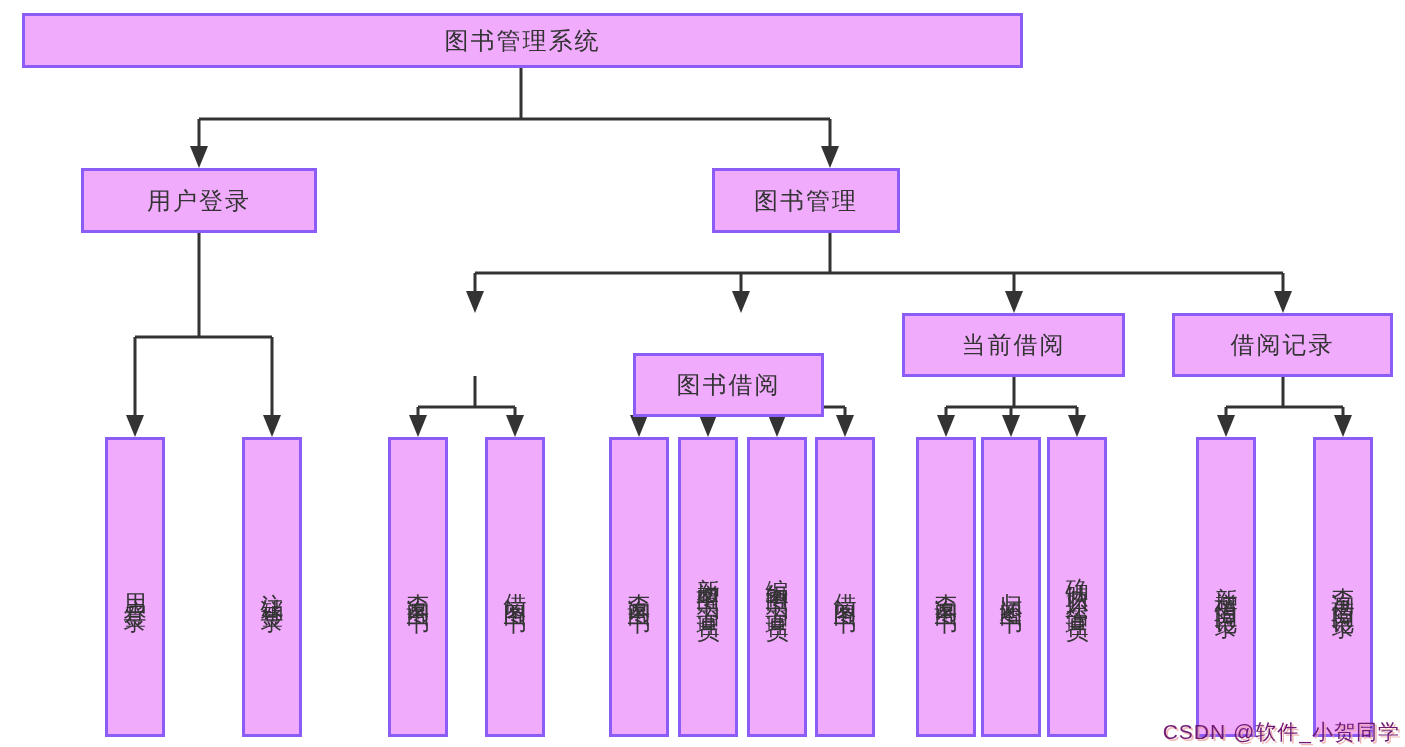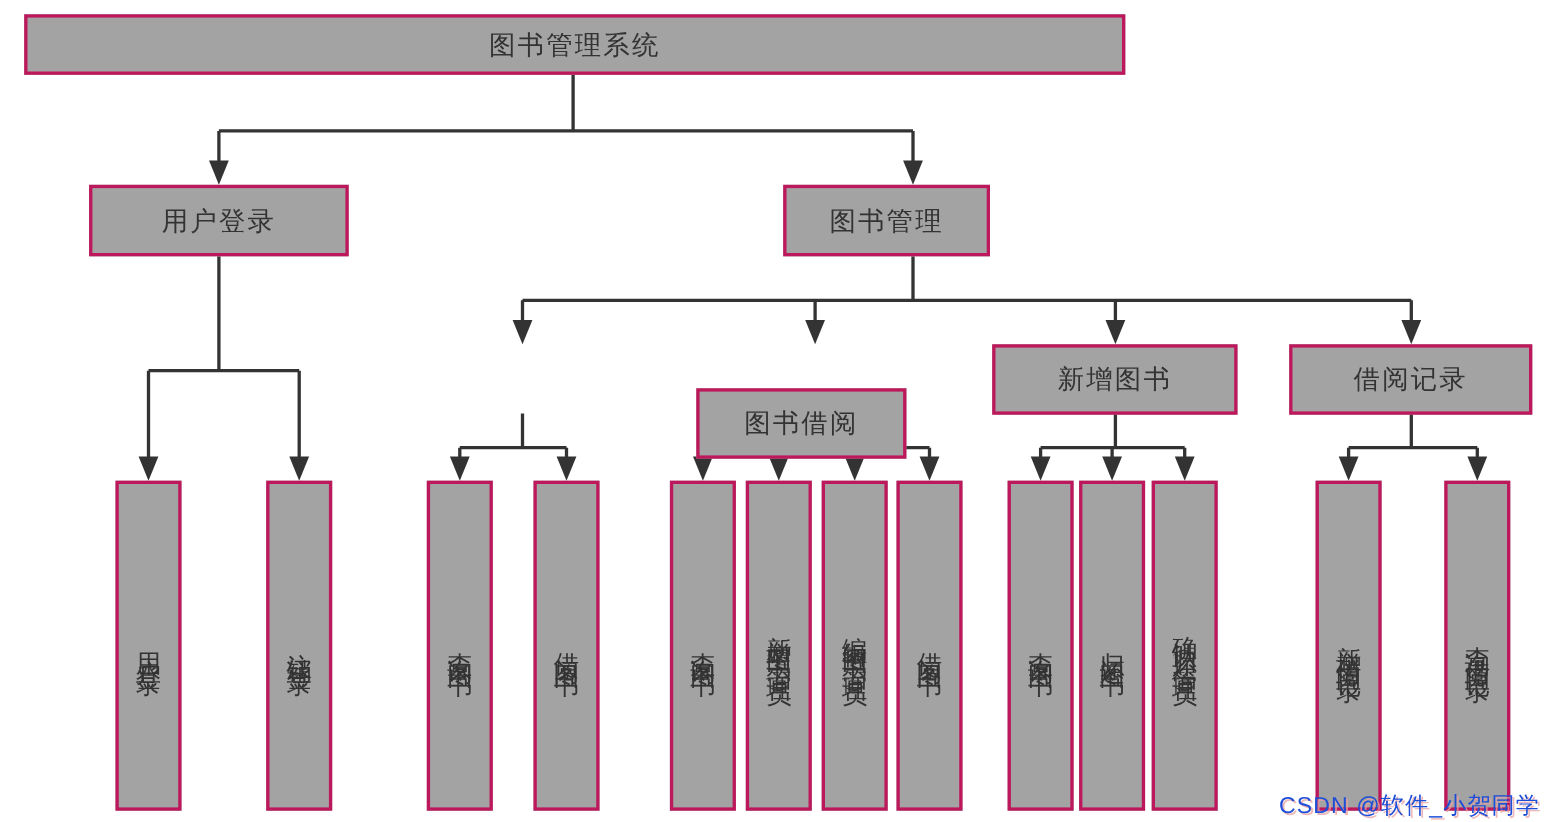--- a/index.html
+++ b/index.html
@@ -9,7 +9,7 @@
   }
   .connector-svg{position:absolute;left:0;top:0;width:1405px;height:747px;z-index:1;}
   .box{
-    position:absolute;box-sizing:border-box;border:3px solid #be185d;background:#a3a3a3;
+    position:absolute;box-sizing:border-box;border:3px solid #8b5cf6;background:#f0abfc;
     display:flex;align-items:center;justify-content:center;z-index:2;
   }
   .box.h{font-size:24px;letter-spacing:2px;}

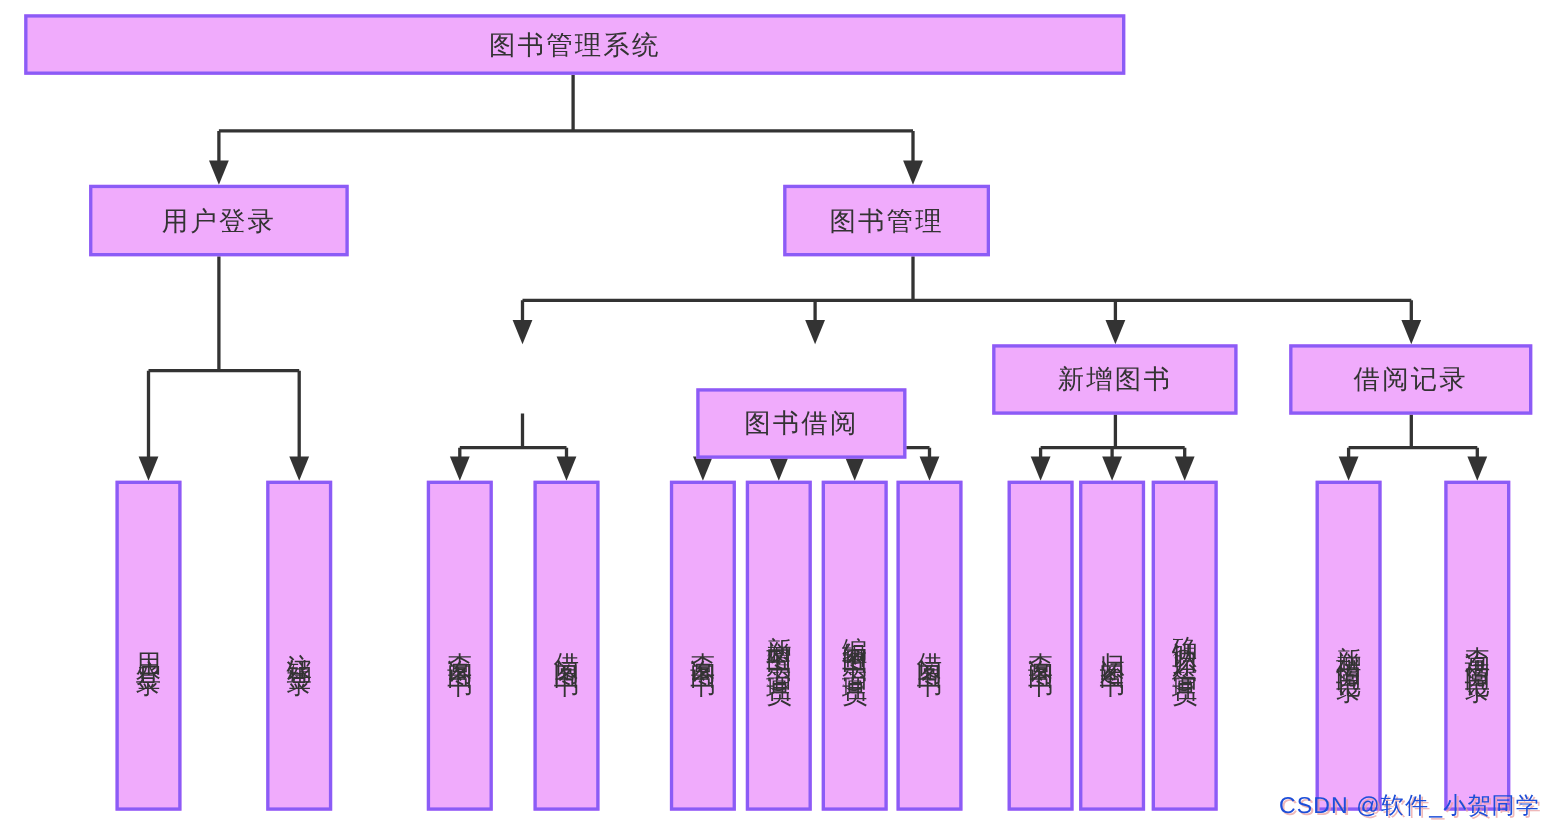--- a/index.html
+++ b/index.html
@@ -83,7 +83,7 @@
   <div class="box h" id="b-mgmt">图书管理</div>
 
   <div class="box h" id="b-bor">图书借阅</div>
-  <div class="box h" id="b-cur">新增图书</div>
+  <div class="box h" id="b-cur">当前借阅</div>
   <div class="box h" id="b-recs">借阅记录</div>
 
   <div class="box v leaf" id="b-g1a">

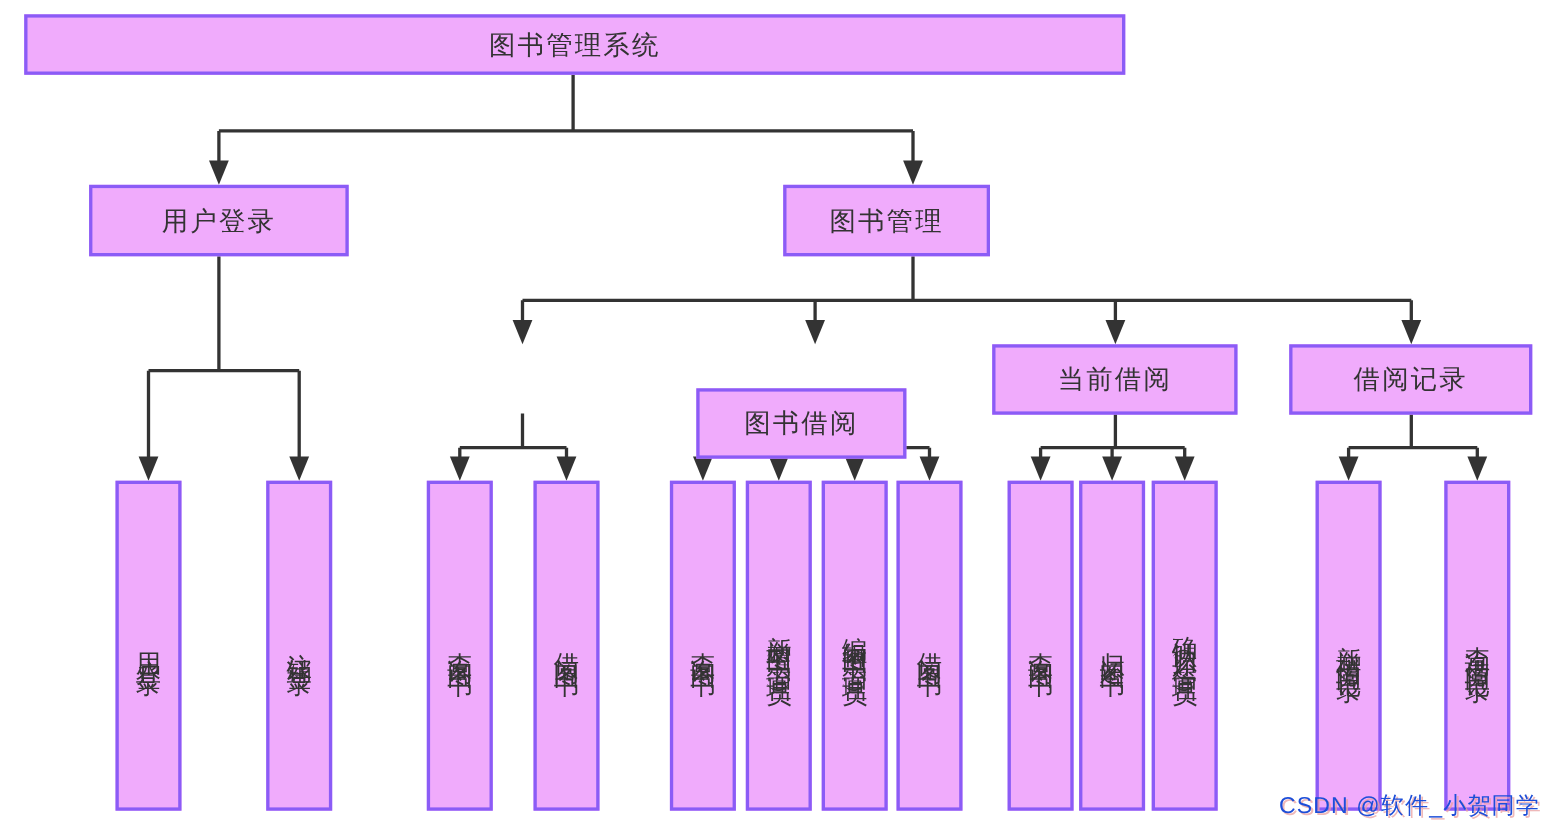--- a/index.html
+++ b/index.html
@@ -34,7 +34,7 @@
   #b-g5a{left:1196px;} #b-g5b{left:1313px;}
   #watermark{
     position:absolute;right:5px;bottom:1px;z-index:5;
-    font-size:21px;letter-spacing:1px;color:#1d4ed8;
+    font-size:21px;letter-spacing:1px;color:#701a75;
     text-shadow:2px 2px 0 rgba(233,160,160,0.75);
     white-space:nowrap;
   }

